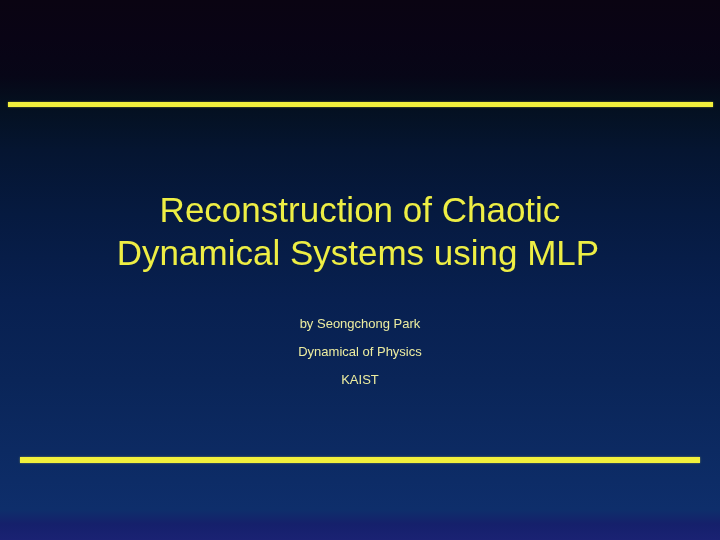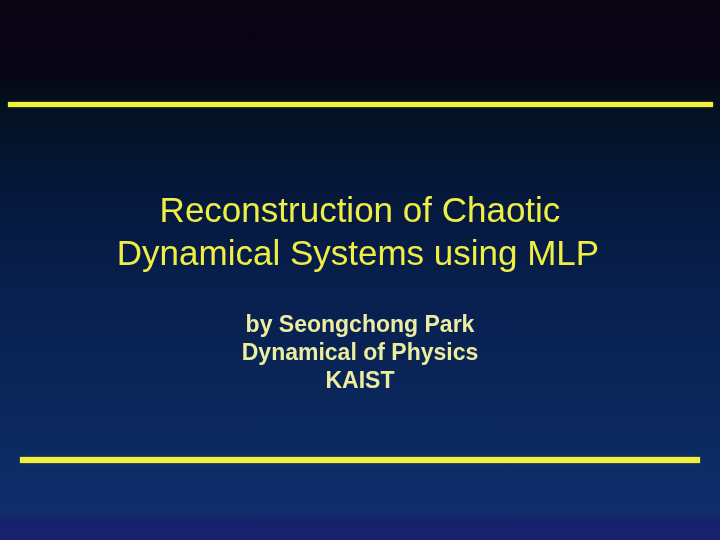--- a/index.html
+++ b/index.html
@@ -87,9 +87,9 @@
   .subtitle-line {
     display: block;
     color: #ededa0;
-    font-size: 23px;
+    font-size: 13px;
     line-height: 28px;
-    font-weight: bold;
+    font-weight: normal;
     white-space: nowrap;
   }
 </style>

